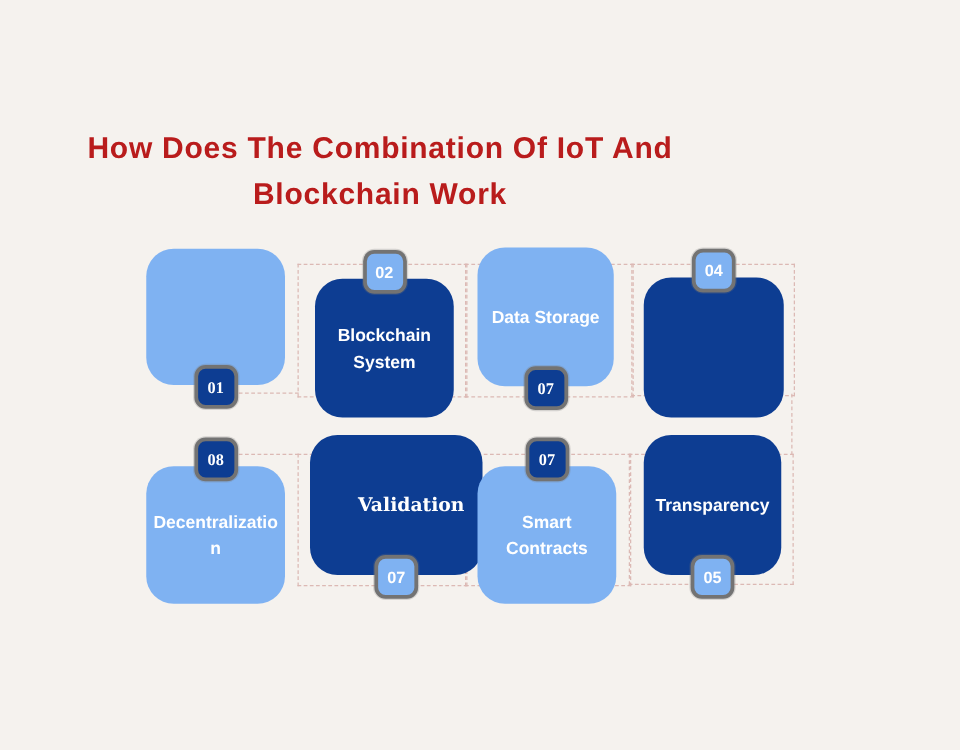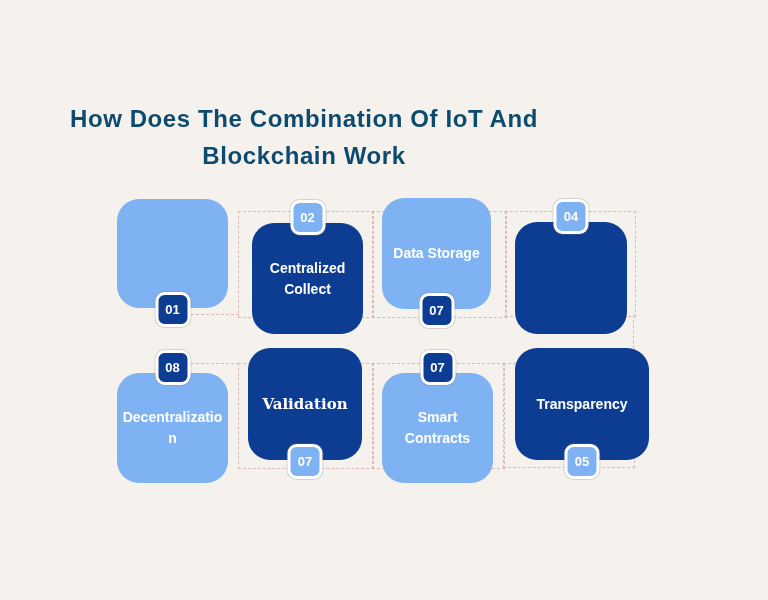--- a/index.html
+++ b/index.html
@@ -15,7 +15,7 @@
   .title{
     position:absolute;left:0;top:100px;width:608px;
     text-align:center;
-    color:#0c4a6e;
+    color:#b91c1c;
     font-size:24px;font-weight:bold;letter-spacing:.6px;
     line-height:37px;
   }

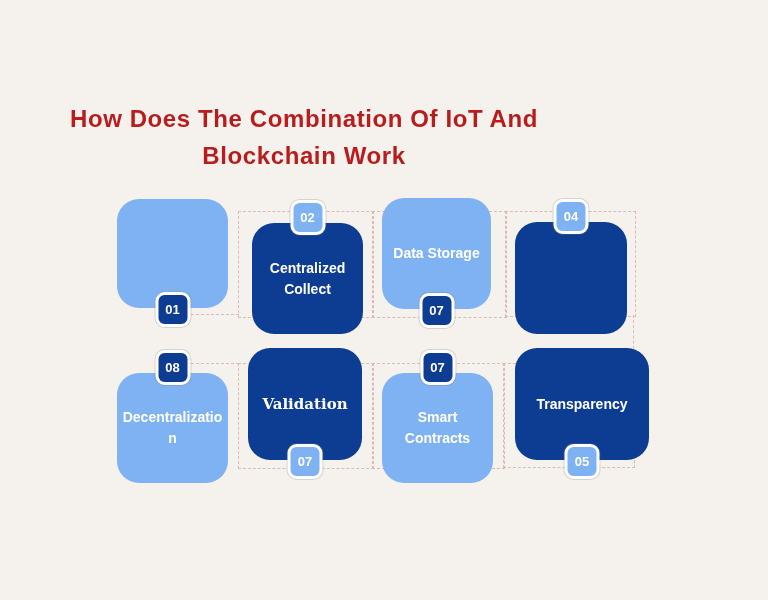--- a/index.html
+++ b/index.html
@@ -46,7 +46,7 @@
     position:absolute;z-index:3;
     left:50%;transform:translateX(-50%);
     width:29px;height:29px;
-    border:3px solid #ffffff;border-radius:9px;
+    border:3px solid #737373;border-radius:9px;
     display:flex;align-items:center;justify-content:center;
     color:#ffffff;font-size:13px;font-weight:bold;
     box-shadow:0 0 0 1px rgba(120,120,120,.25);

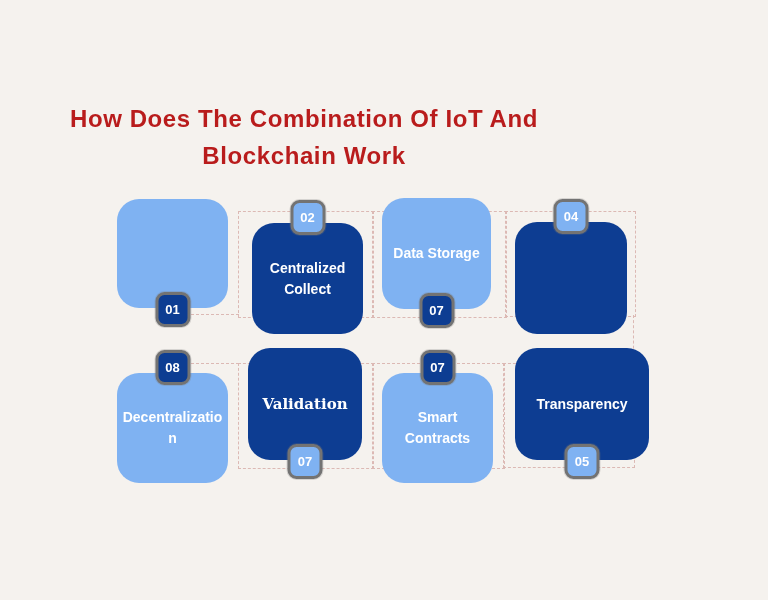--- a/index.html
+++ b/index.html
@@ -81,7 +81,7 @@
   </div>
 
   <div class="box dark" style="left:252px;top:223px;width:111px;height:111px;">
-    <span class="label">Centralized Collect</span>
+    <span class="label">Blockchain System</span>
     <span class="badge light pos-top">02</span>
   </div>
 

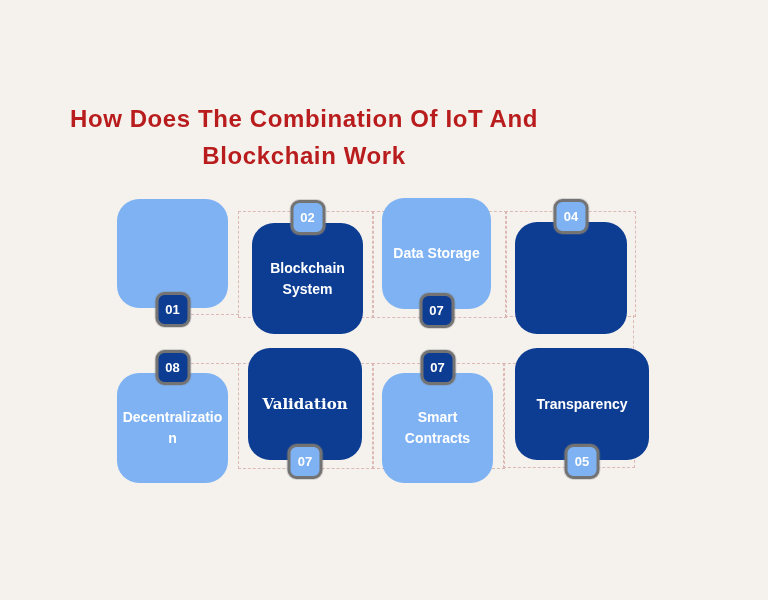--- a/index.html
+++ b/index.html
@@ -51,7 +51,7 @@
     color:#ffffff;font-size:13px;font-weight:bold;
     box-shadow:0 0 0 1px rgba(120,120,120,.25);
   }
-  .badge.dark{background:#0d3d92;}
+  .badge.dark{background:#0d3d92;font-family:Liberation Serif, serif;}
   .badge.light{background:#7fb2f2;}
   .badge.pos-top{top:-23px;}
   .badge.pos-bottom{bottom:-19px;}

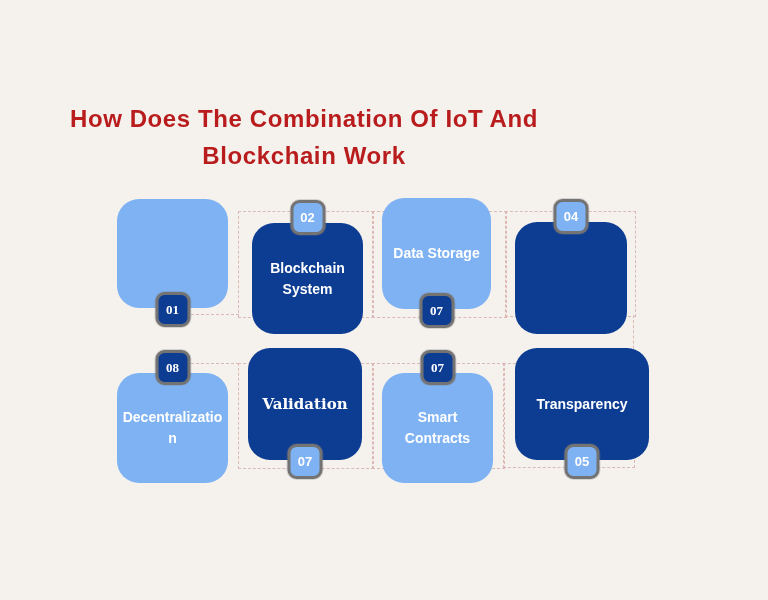--- a/index.html
+++ b/index.html
@@ -99,7 +99,7 @@
     <span class="badge dark pos-top">08</span>
   </div>
 
-  <div class="box dark serif" style="left:248px;top:348px;width:114px;height:112px;">
+  <div class="box dark serif" style="left:248px;top:348px;width:114px;height:112px;padding-left:24px;">
     <span class="label">Validation</span>
     <span class="badge light pos-bottom">07</span>
   </div>

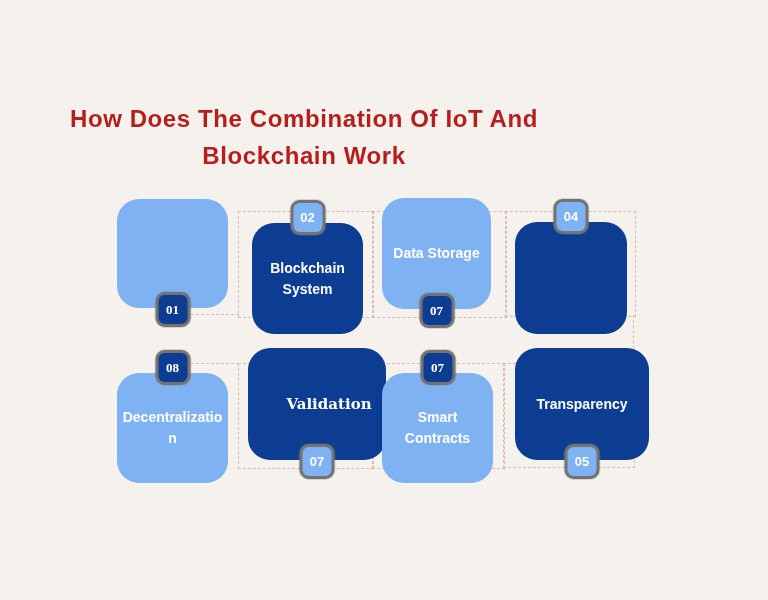--- a/index.html
+++ b/index.html
@@ -109,7 +109,7 @@
     <span class="badge dark pos-top">07</span>
   </div>
 
-  <div class="box dark" style="left:515px;top:348px;width:134px;height:112px;text-align:center;">
+  <div class="box dark" style="left:515px;top:348px;width:110px;height:112px;text-align:center;">
     <span class="label">Transparency</span>
     <span class="badge light pos-bottom">05</span>
   </div>

